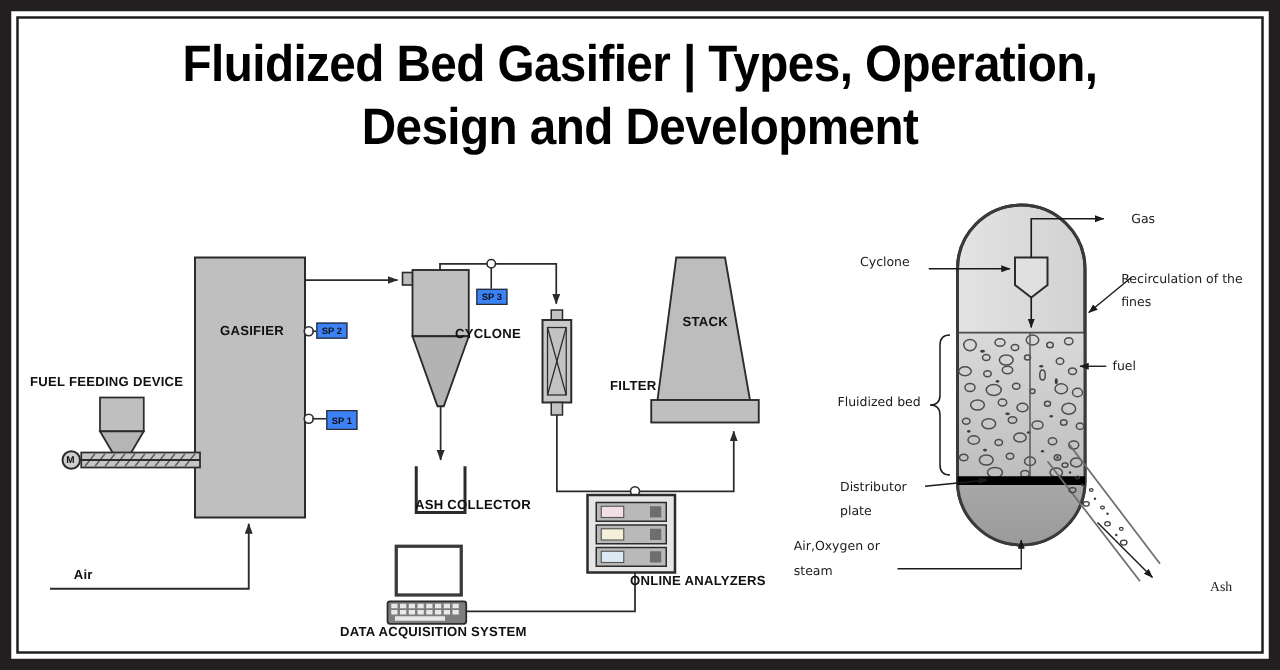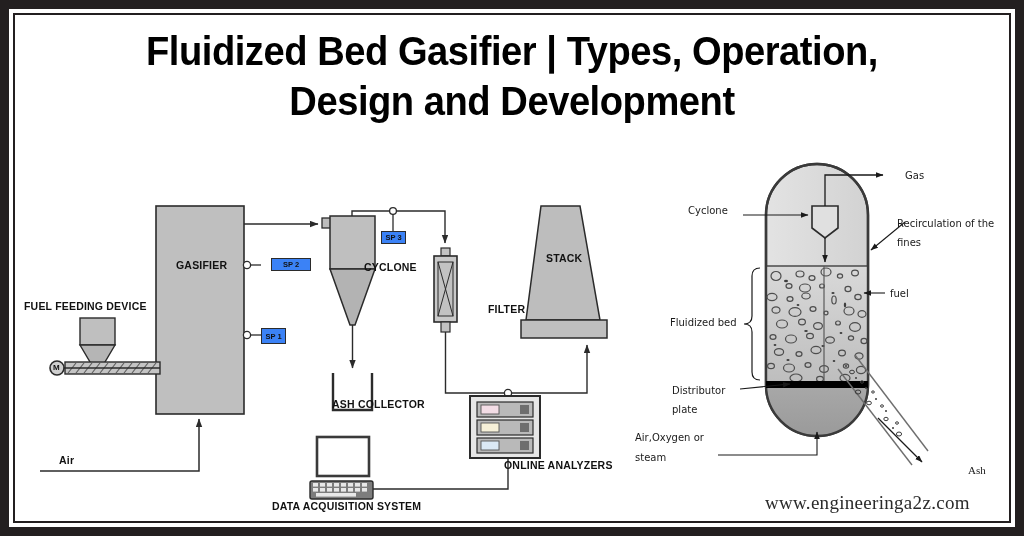--- a/index.html
+++ b/index.html
@@ -289,7 +289,7 @@
   <div class="lbl" style="left:53px;top:363px;font-size:8px;">M</div>
   <div class="lbl" style="left:176px;top:259px;">GASIFIER</div>
 
-  <div class="sp-box" style="left:271px;top:258px;width:40px;height:13px;">
+  <div class="sp-box" style="left:253px;top:258px;width:25px;height:13px;">
     <span class="lbl-sp" style="position:static;">SP 2</span>
   </div>
   <div class="sp-box" style="left:261px;top:328px;width:25px;height:16px;">

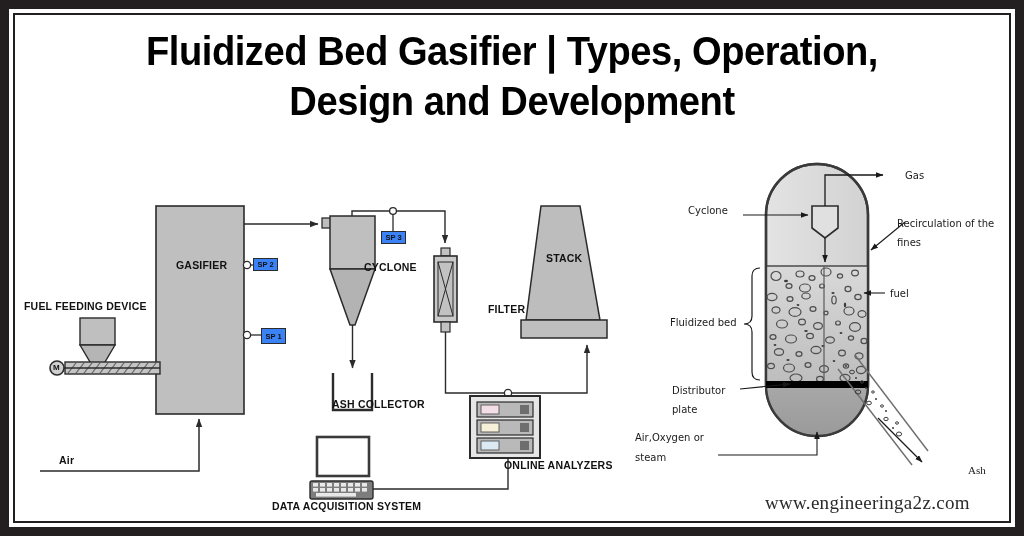--- a/index.html
+++ b/index.html
@@ -319,7 +319,6 @@
   <div class="rlbl" style="left:635px;top:450px;">steam</div>
   <div class="rlbl-serif" style="left:920px;top:464px;">Ash</div>
 
-  <div id="watermark" style="left:765px;top:492px;">www.engineeringa2z.com</div>
 
 </div>
 

